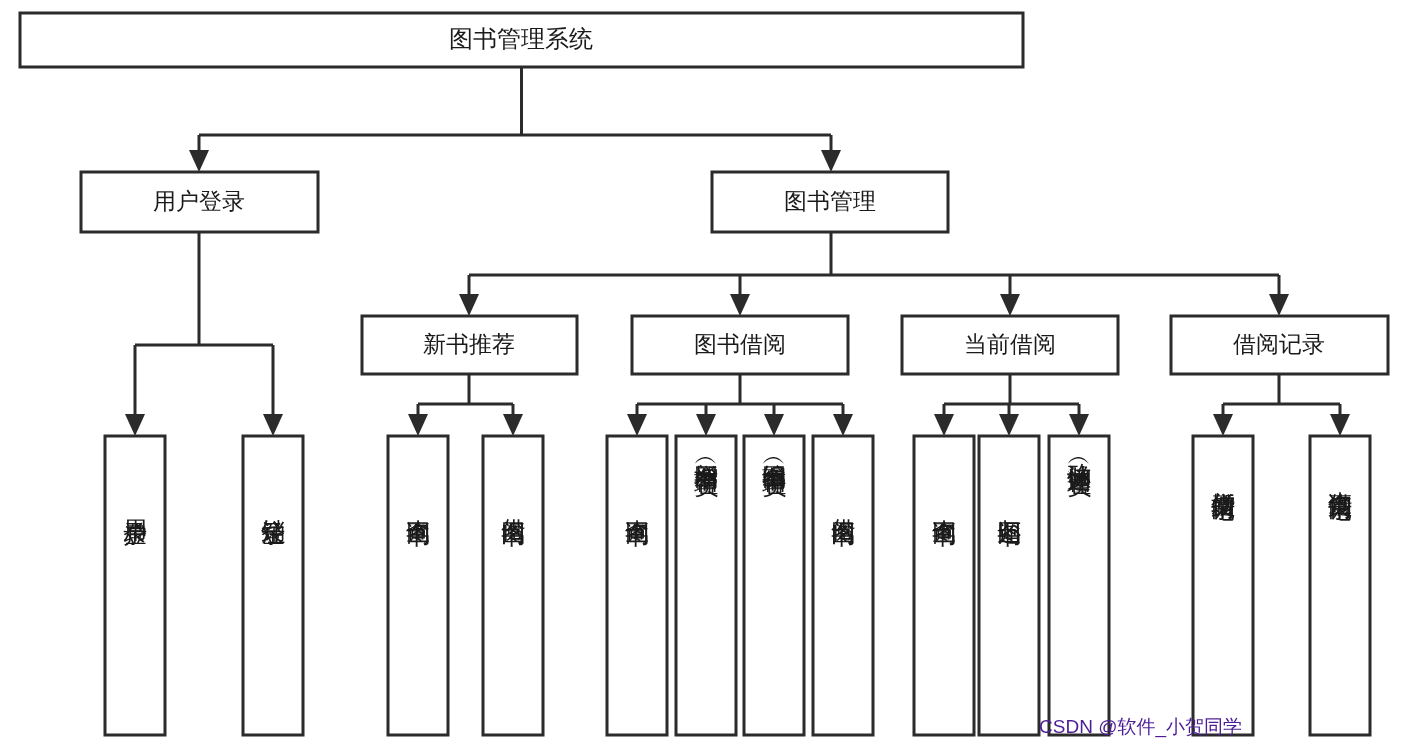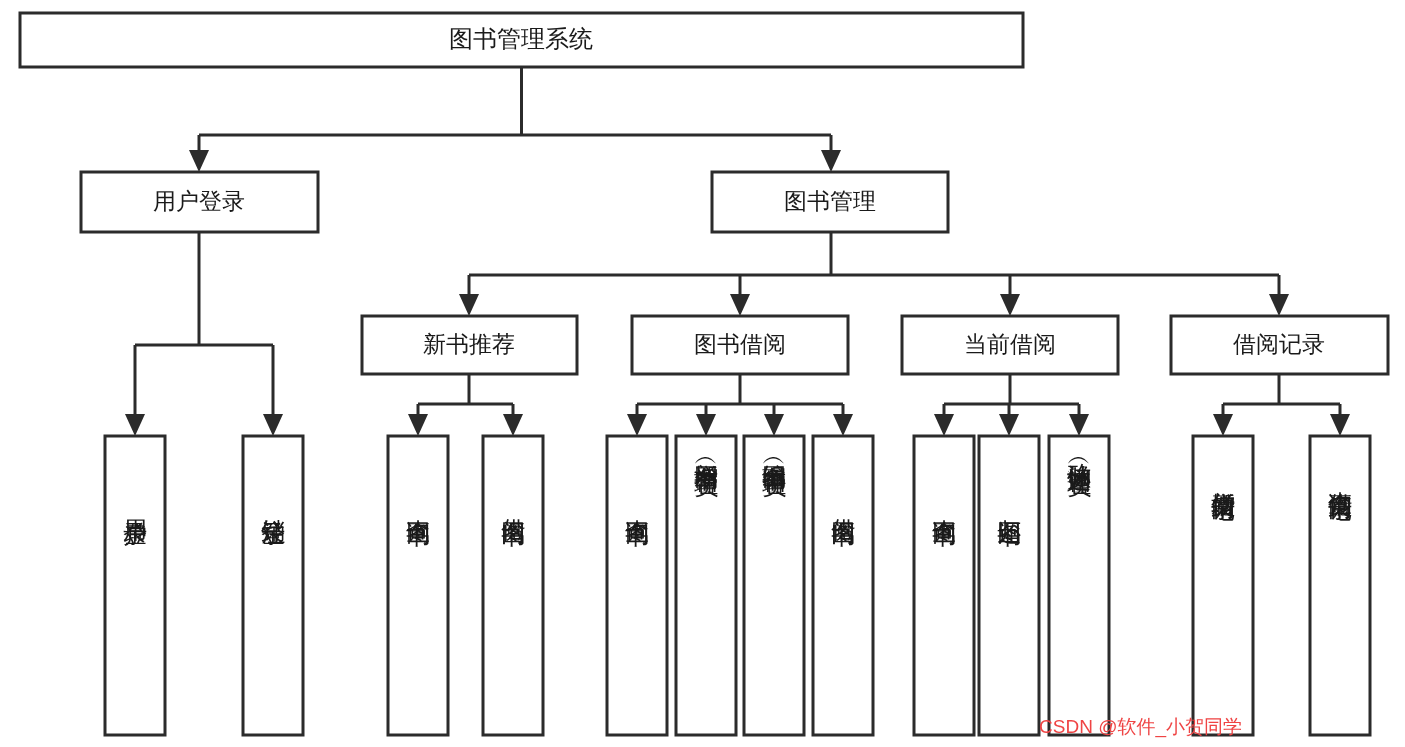--- a/index.html
+++ b/index.html
@@ -81,7 +81,7 @@
     bottom: 7px;
     font-family: "Liberation Sans", "DejaVu Sans", sans-serif;
     font-size: 19px;
-    color: #ef4444;
+    color: #4c1d95;
     white-space: nowrap;
     pointer-events: none;
   }

